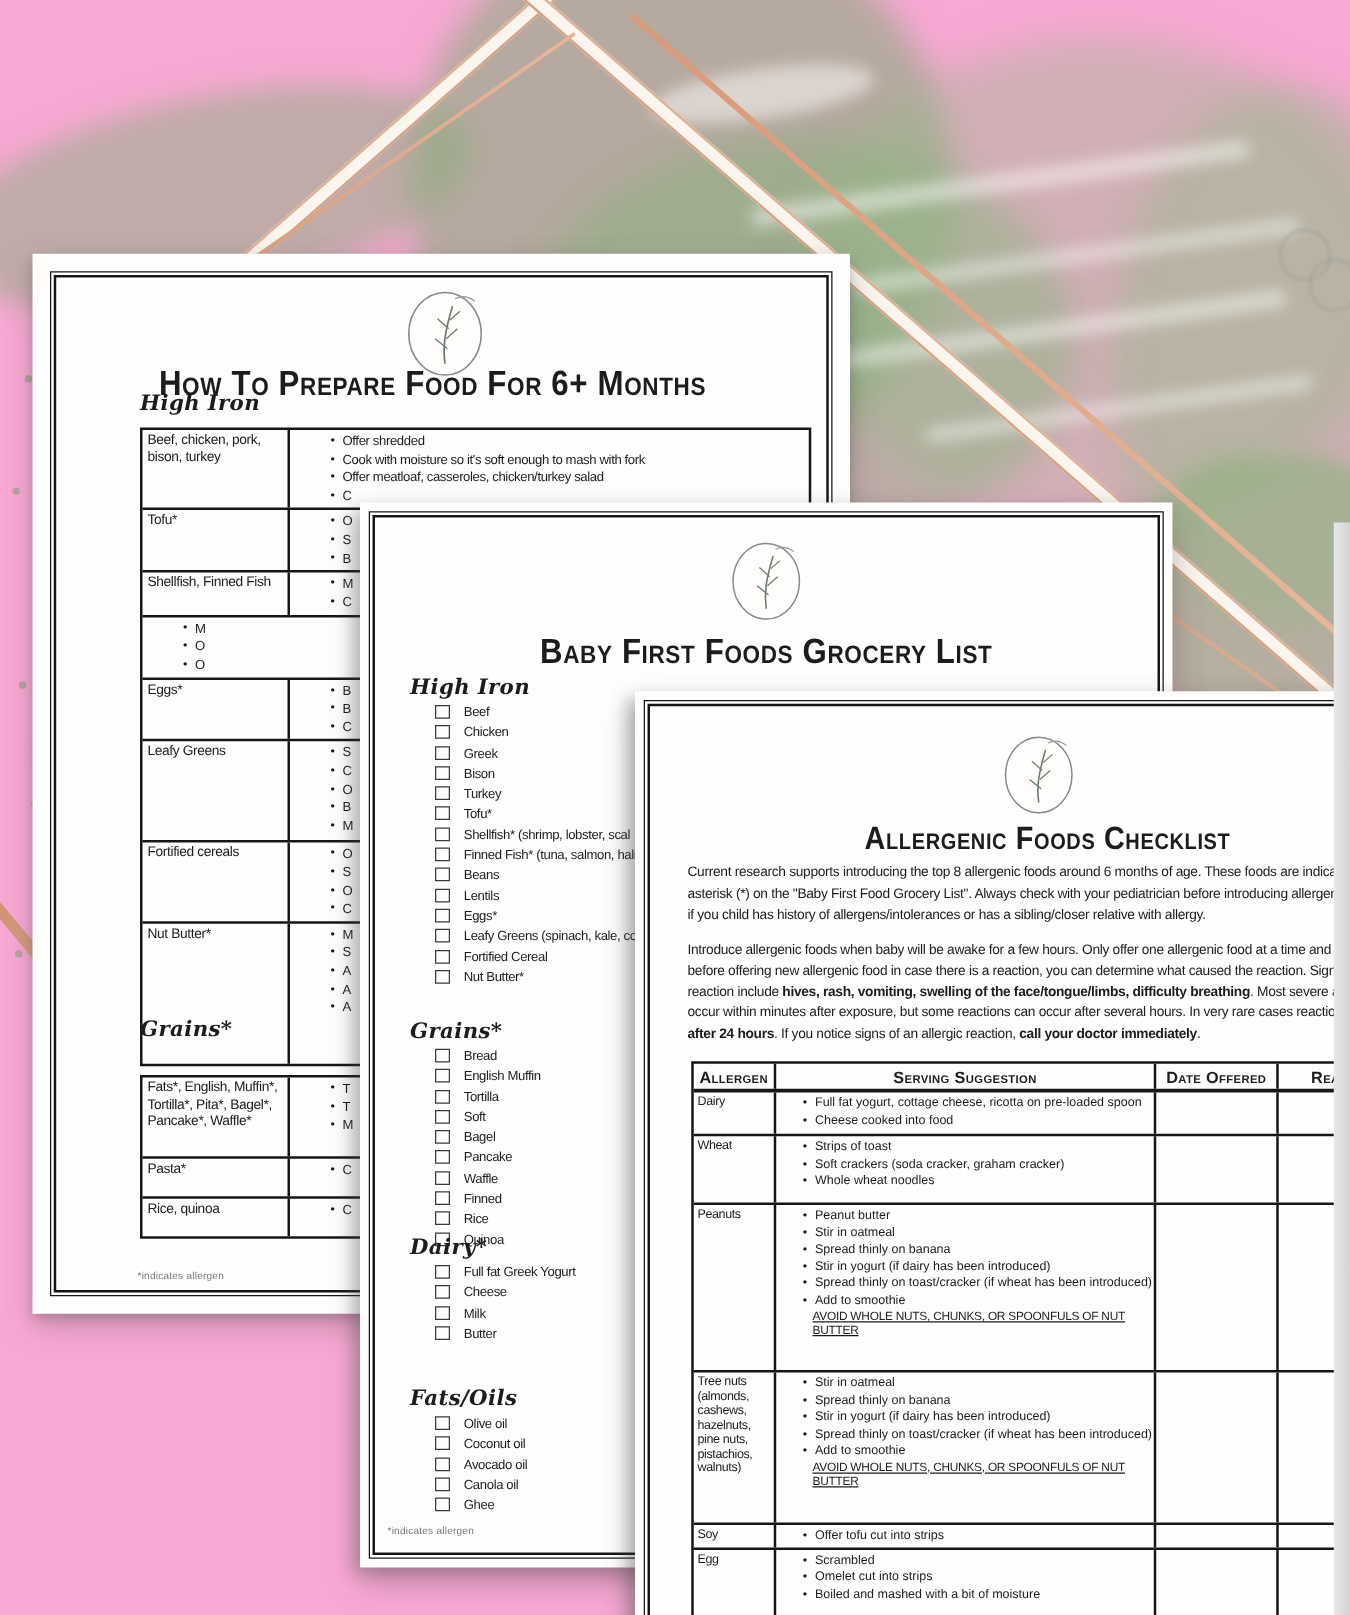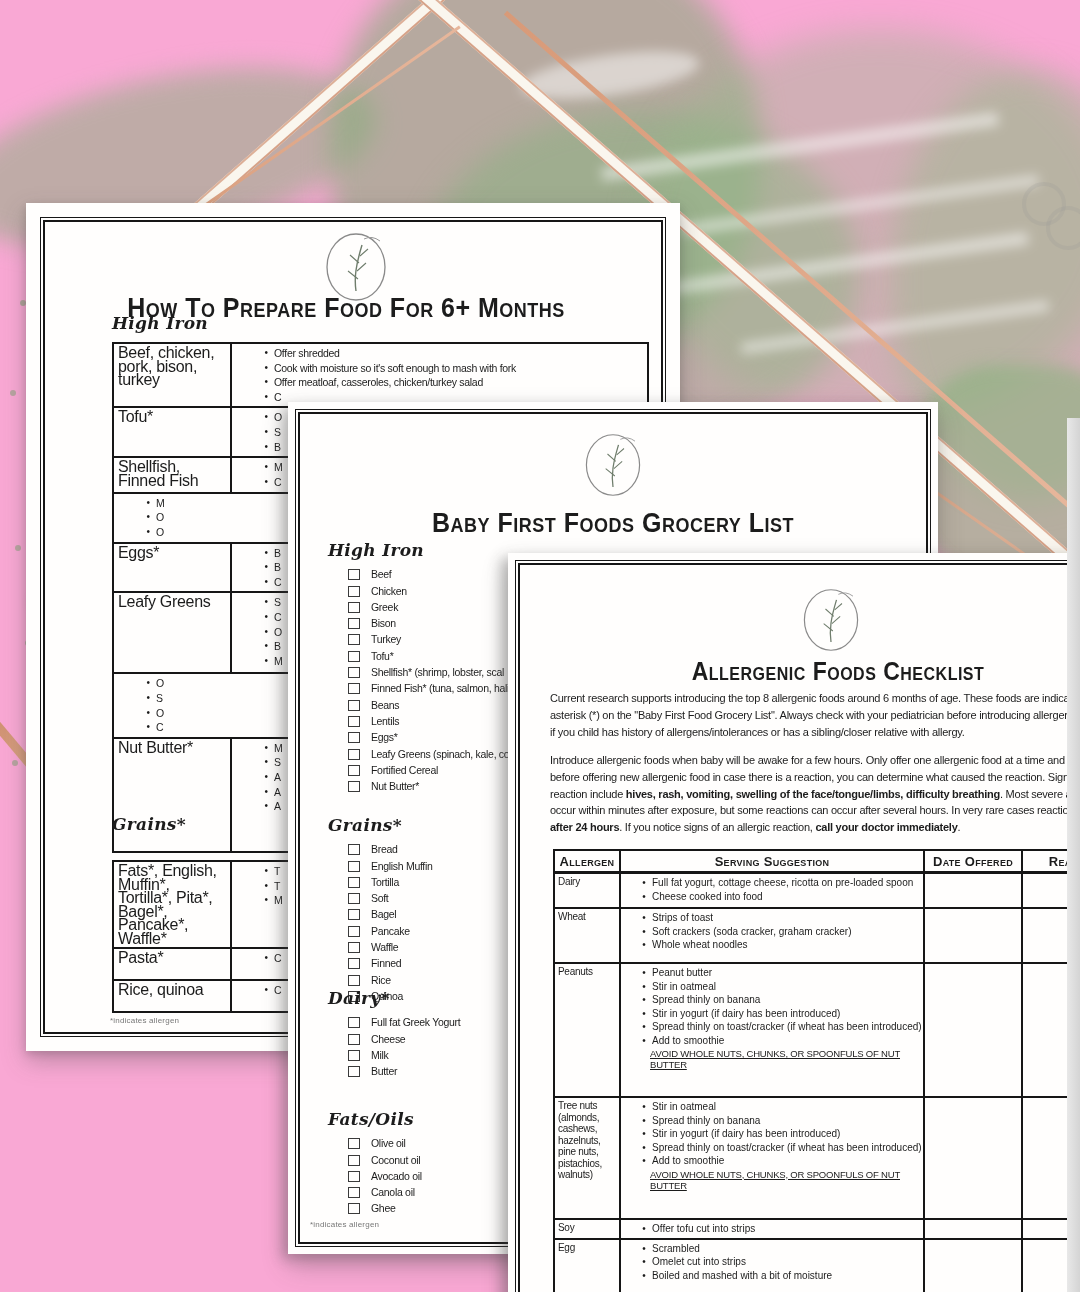--- a/index.html
+++ b/index.html
@@ -74,7 +74,7 @@
   .p1row{display:flex;border-top:2px solid #161616;}
   .p1row:first-child{border-top:none;}
   .p1food{flex:0 0 108px;border-right:2px solid #161616;padding:2px 4px;
-    font-size:16px;line-height:13.5px;letter-spacing:-.3px;}
+    font-size:11px;line-height:13.5px;letter-spacing:-.3px;}
   .p1tips{flex:1;padding:2px 0 2px 26px;font-size:10.5px;letter-spacing:-.3px;}
   #p1-gr-label{position:absolute;left:86px;top:611px;}
   #p1-grains{position:absolute;left:86px;top:657px;width:533px;border:2px solid #161616;}

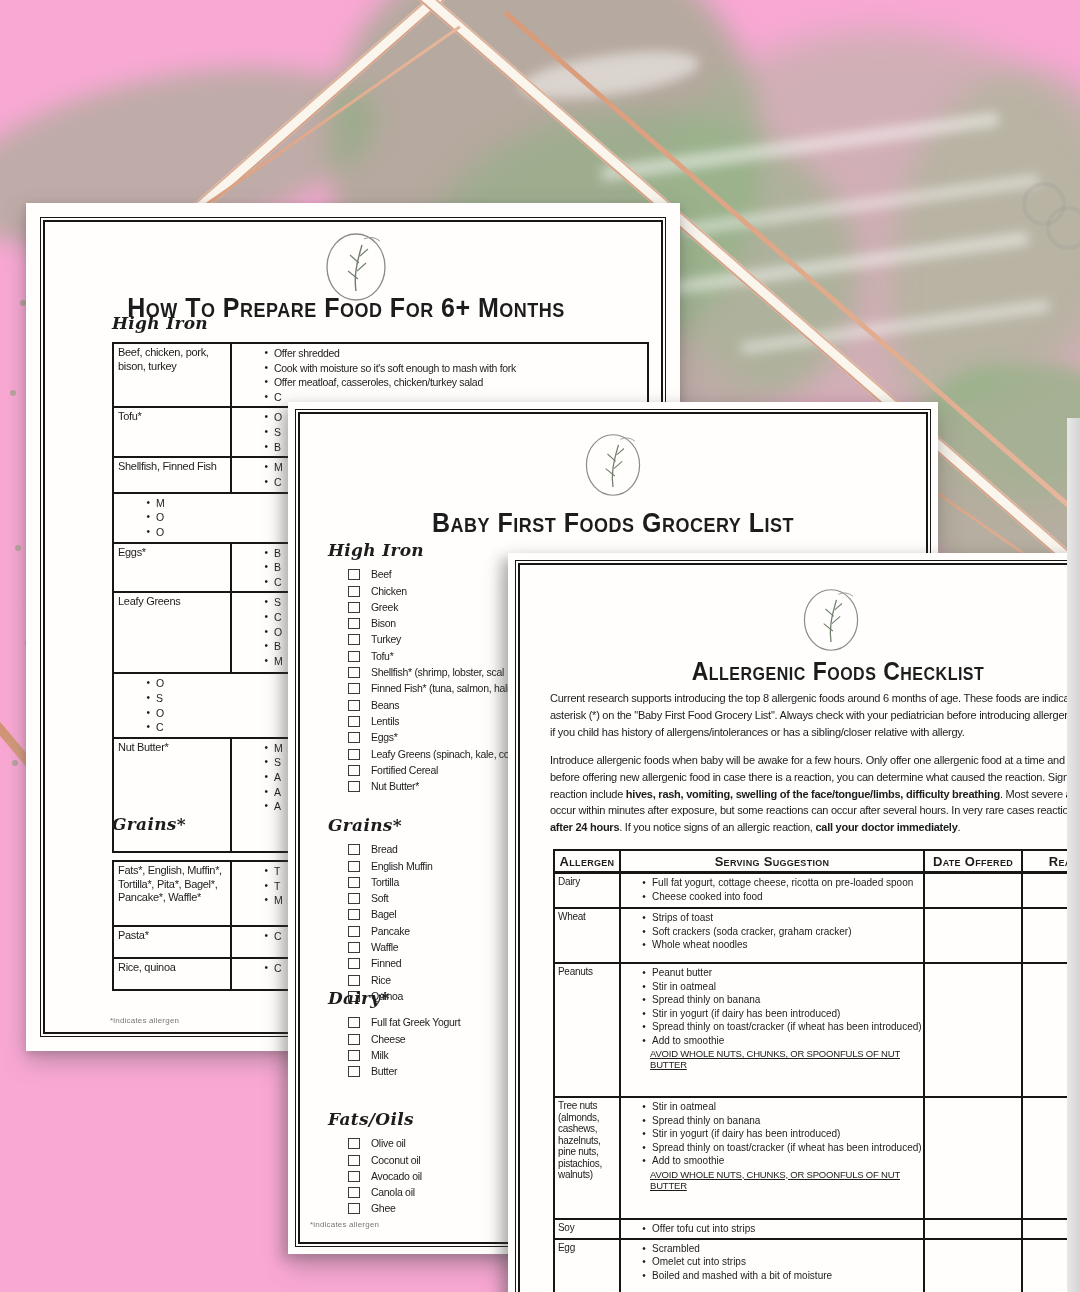--- a/index.html
+++ b/index.html
@@ -85,7 +85,7 @@
   #p2-title{position:absolute;left:0;top:104px;width:650px;text-align:center;font-size:25px;}
   .p2sec{position:absolute;left:40px;}
   .p2sec .items{margin-top:4px;}
-  .chk{display:flex;align-items:flex-end;height:16.3px;}
+  .chk{display:flex;align-items:flex-start;height:16.3px;}
   .box{flex:0 0 10px;height:9px;width:10px;border:1.4px solid #3a3a3a;margin-right:11px;margin-left:20px;}
   .chklabel{font-size:10.5px;letter-spacing:-.3px;white-space:nowrap;}
   #p2-sec0{top:138px;} #p2-sec1{top:413px;} #p2-sec2{top:586px;} #p2-sec3{top:707px;}

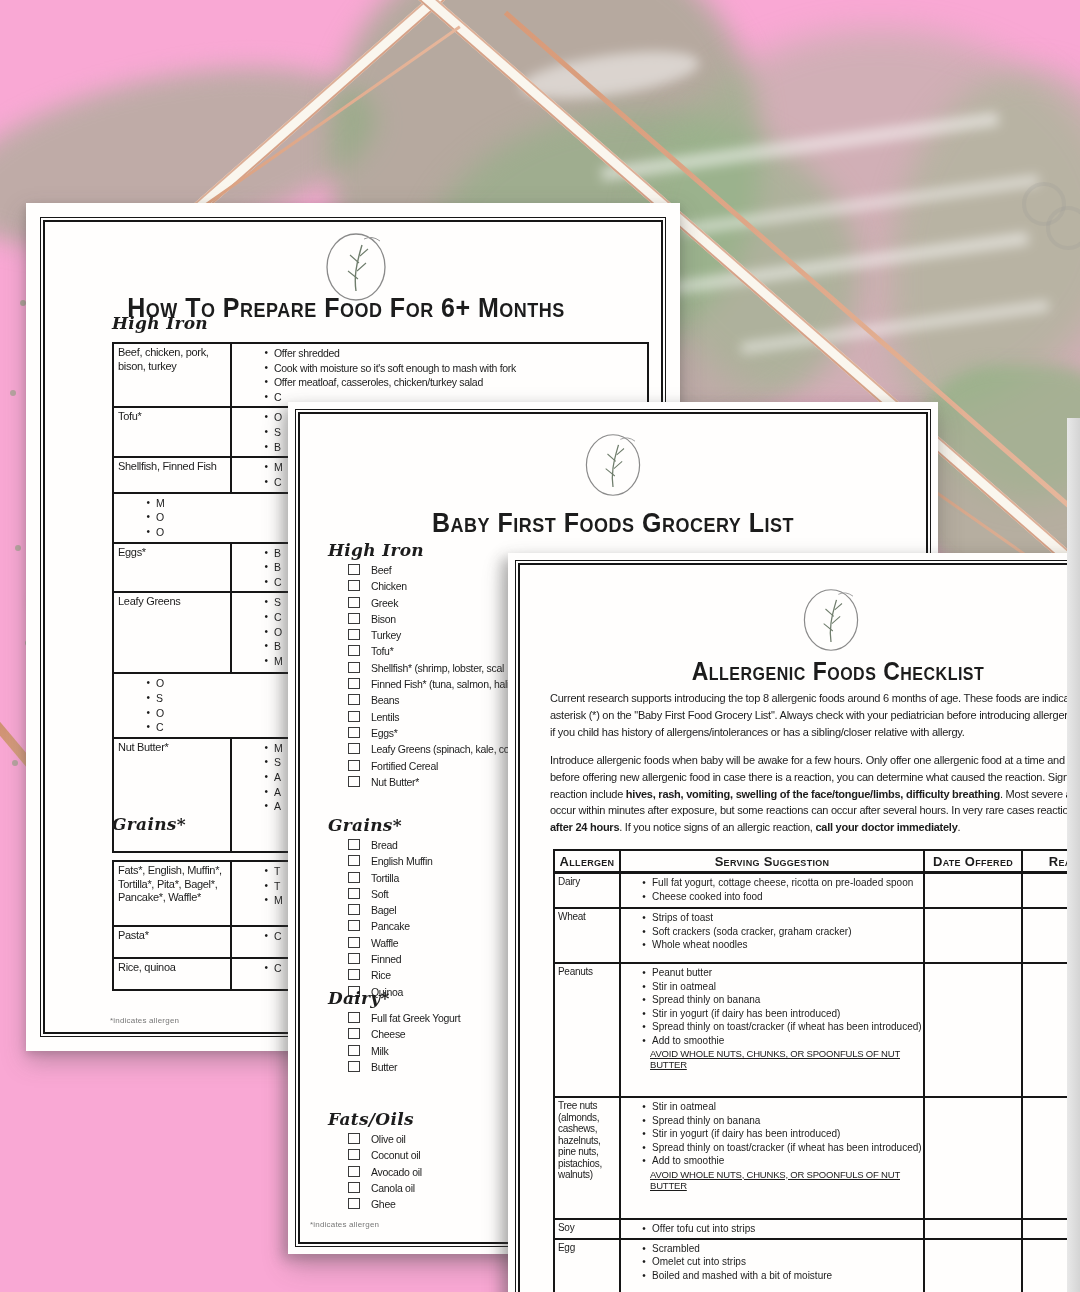--- a/index.html
+++ b/index.html
@@ -259,6 +259,7 @@
           </div>
         </div>
         <div class="p1row" style="min-height: 53px;">
+          <div class="p1food">Fortified cereals</div>
           <div class="p1tips">
             <div class="bline">
               <span class="bul">•</span>

